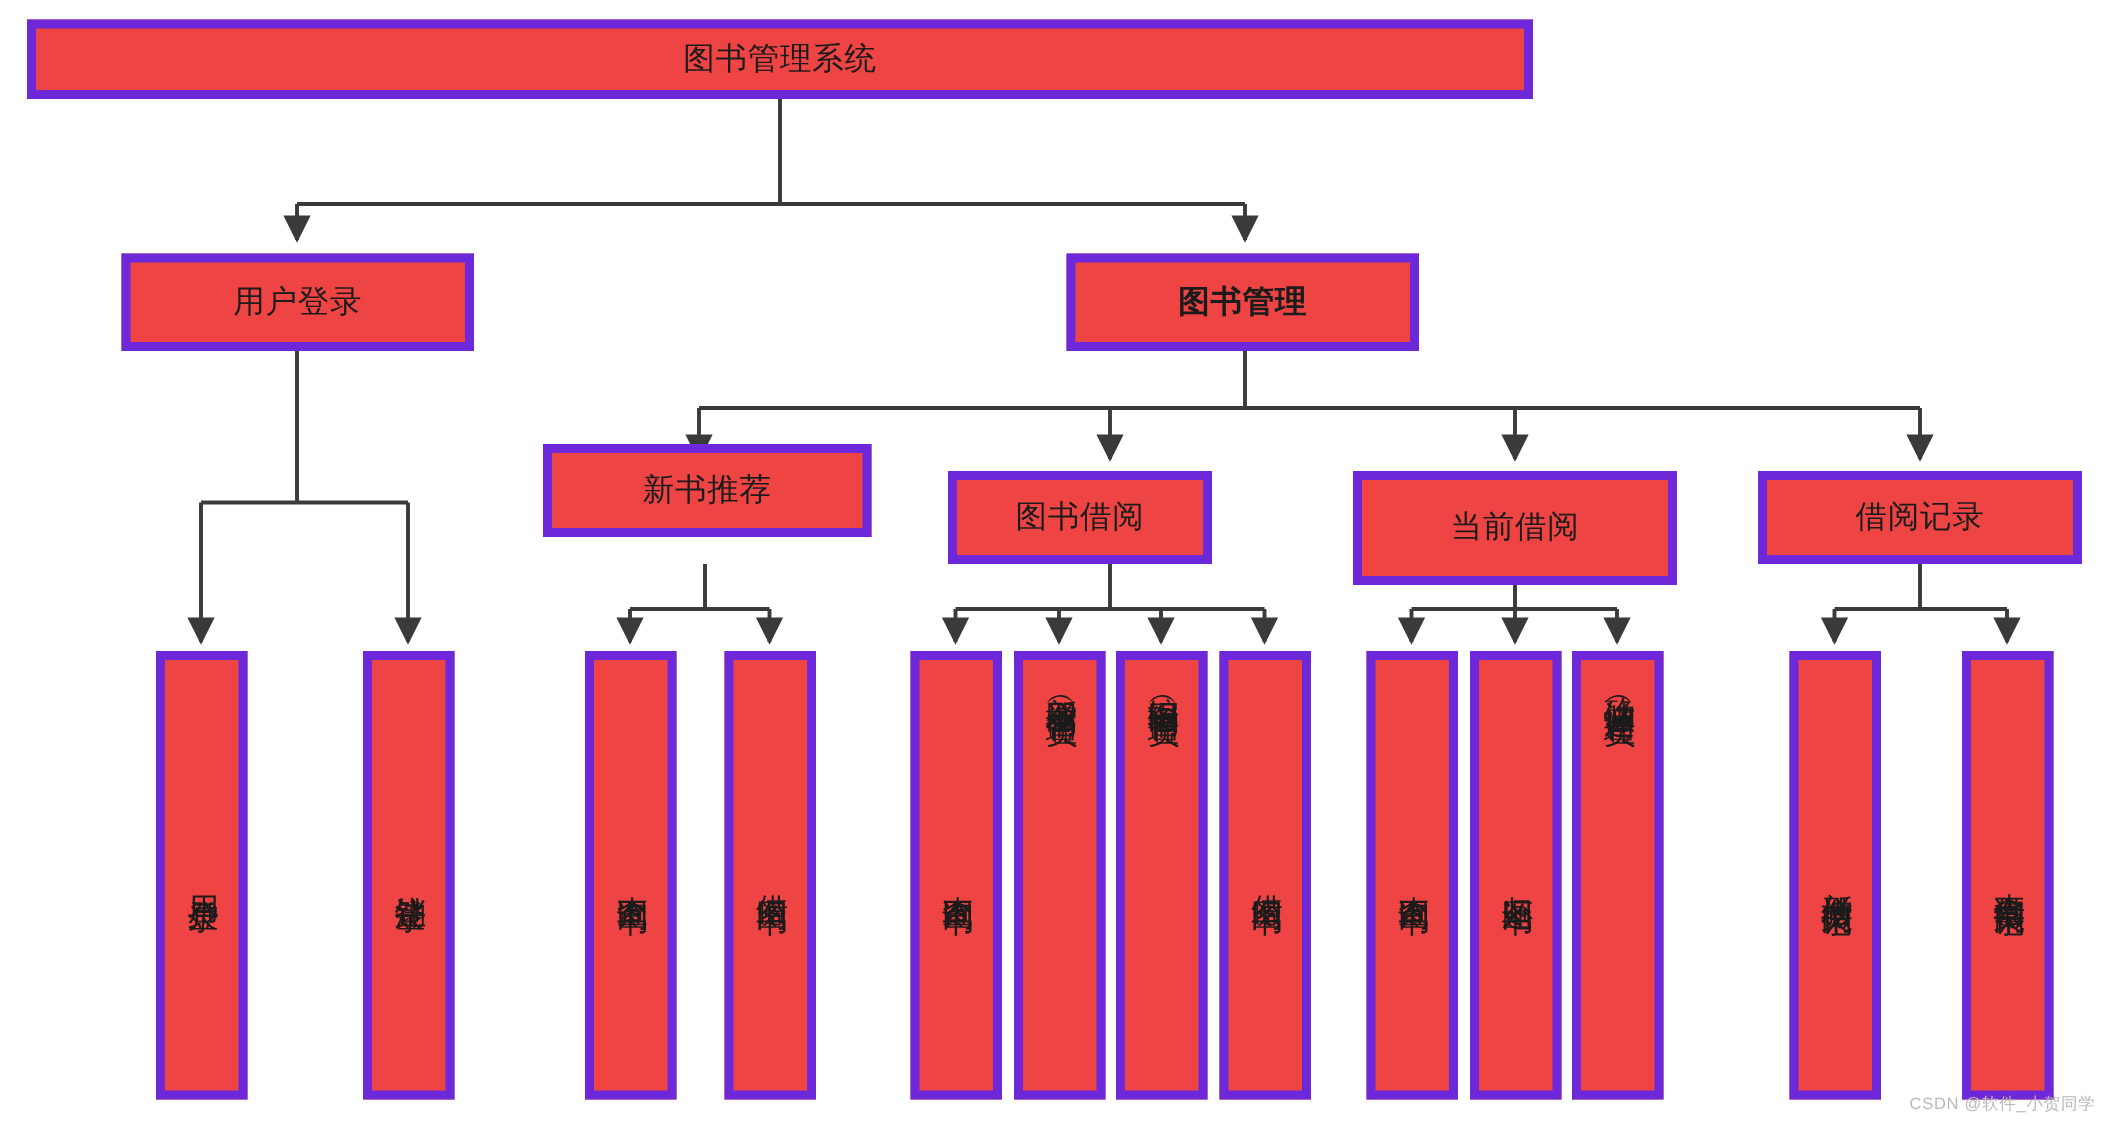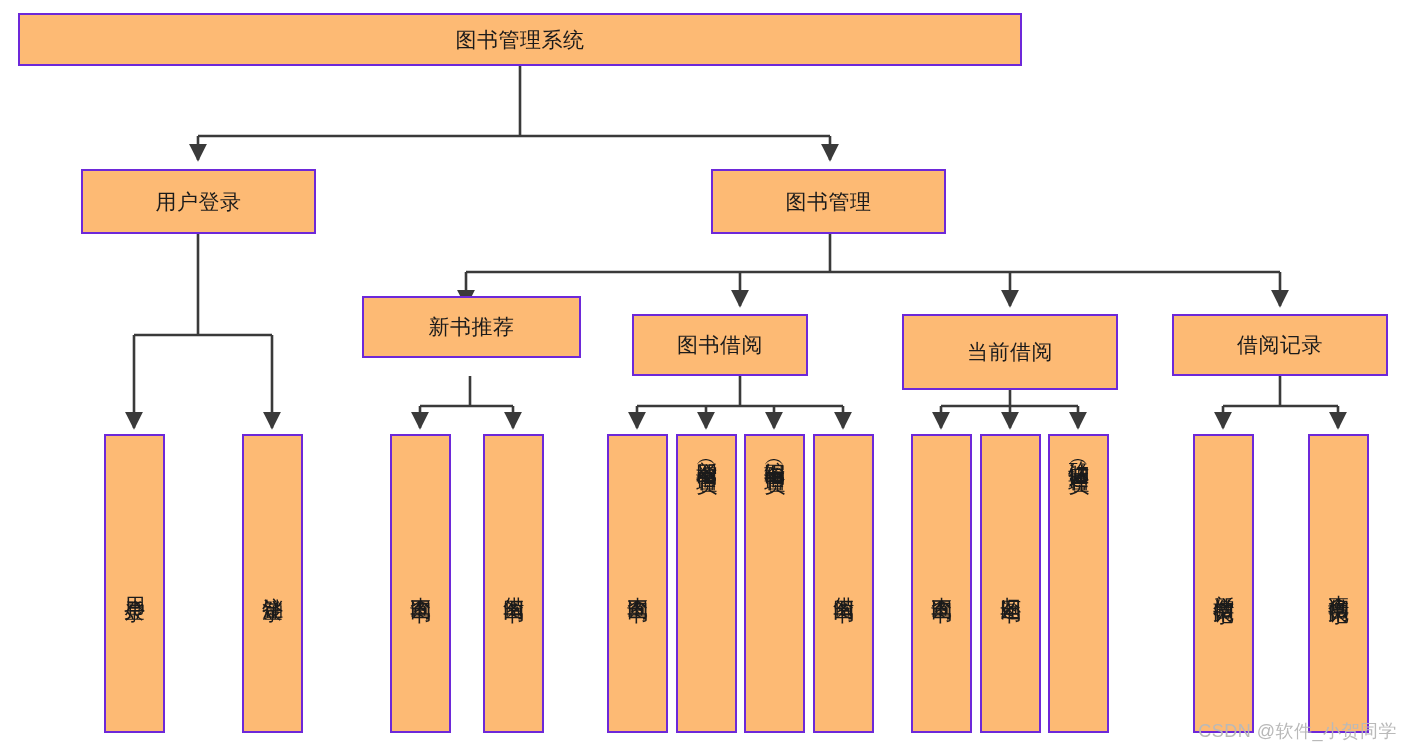--- a/index.html
+++ b/index.html
@@ -23,8 +23,8 @@
   .node-box {
     position: absolute;
     box-sizing: border-box;
-    border: 2px solid #6d28d9;
-    background: #fdba74;
+    border: 6px solid #6d28d9;
+    background: #ef4444;
     color: #1b1b1b;
   }
   .node-h {

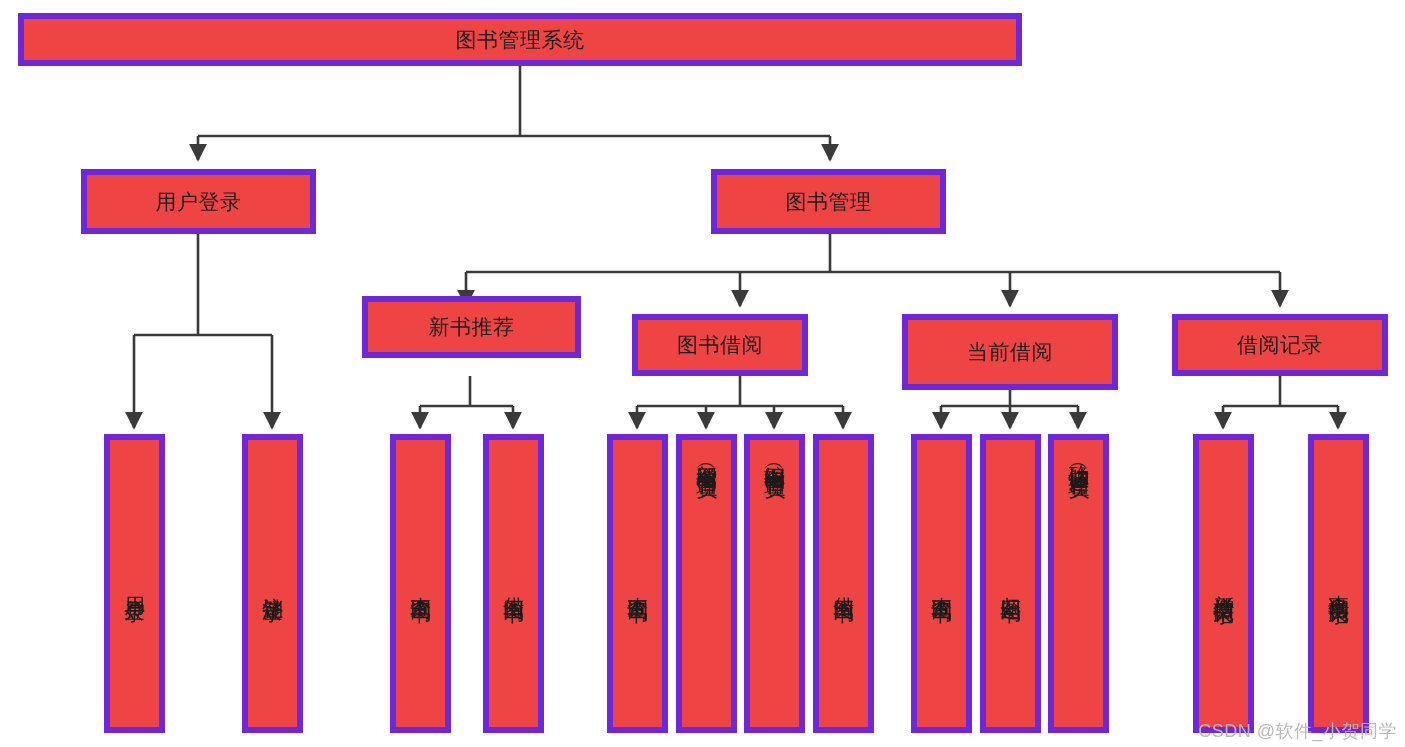--- a/index.html
+++ b/index.html
@@ -137,7 +137,7 @@
   <div class="node-box node-h" style="left:81px; top:169px; width:235px; height:65px;">
     <span class="node-label">用户登录</span>
   </div>
-  <div class="node-box node-h" style="left:711px; top:169px; width:235px; height:65px;">
+  <div class="node-box node-h" style="left:711px; top:169px; width:235px; height:65px;font-weight:bold;">
     <span class="node-label">图书管理</span>
   </div>
 

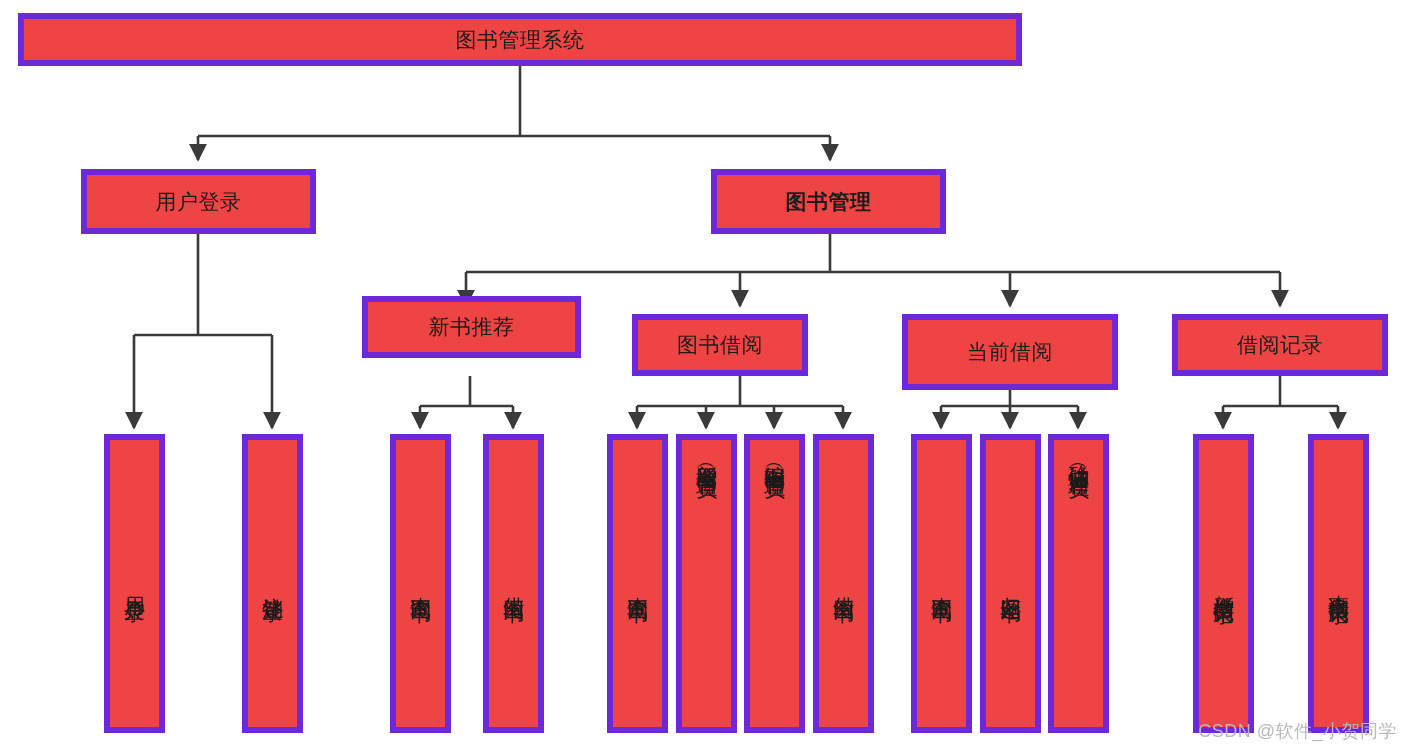--- a/index.html
+++ b/index.html
@@ -71,7 +71,7 @@
     position: absolute;
     right: 8px;
     bottom: 4px;
-    font-size: 18px;
+    font-size: 11px;
     color: #b9b9b9;
     white-space: nowrap;
     letter-spacing: 0.5px;

